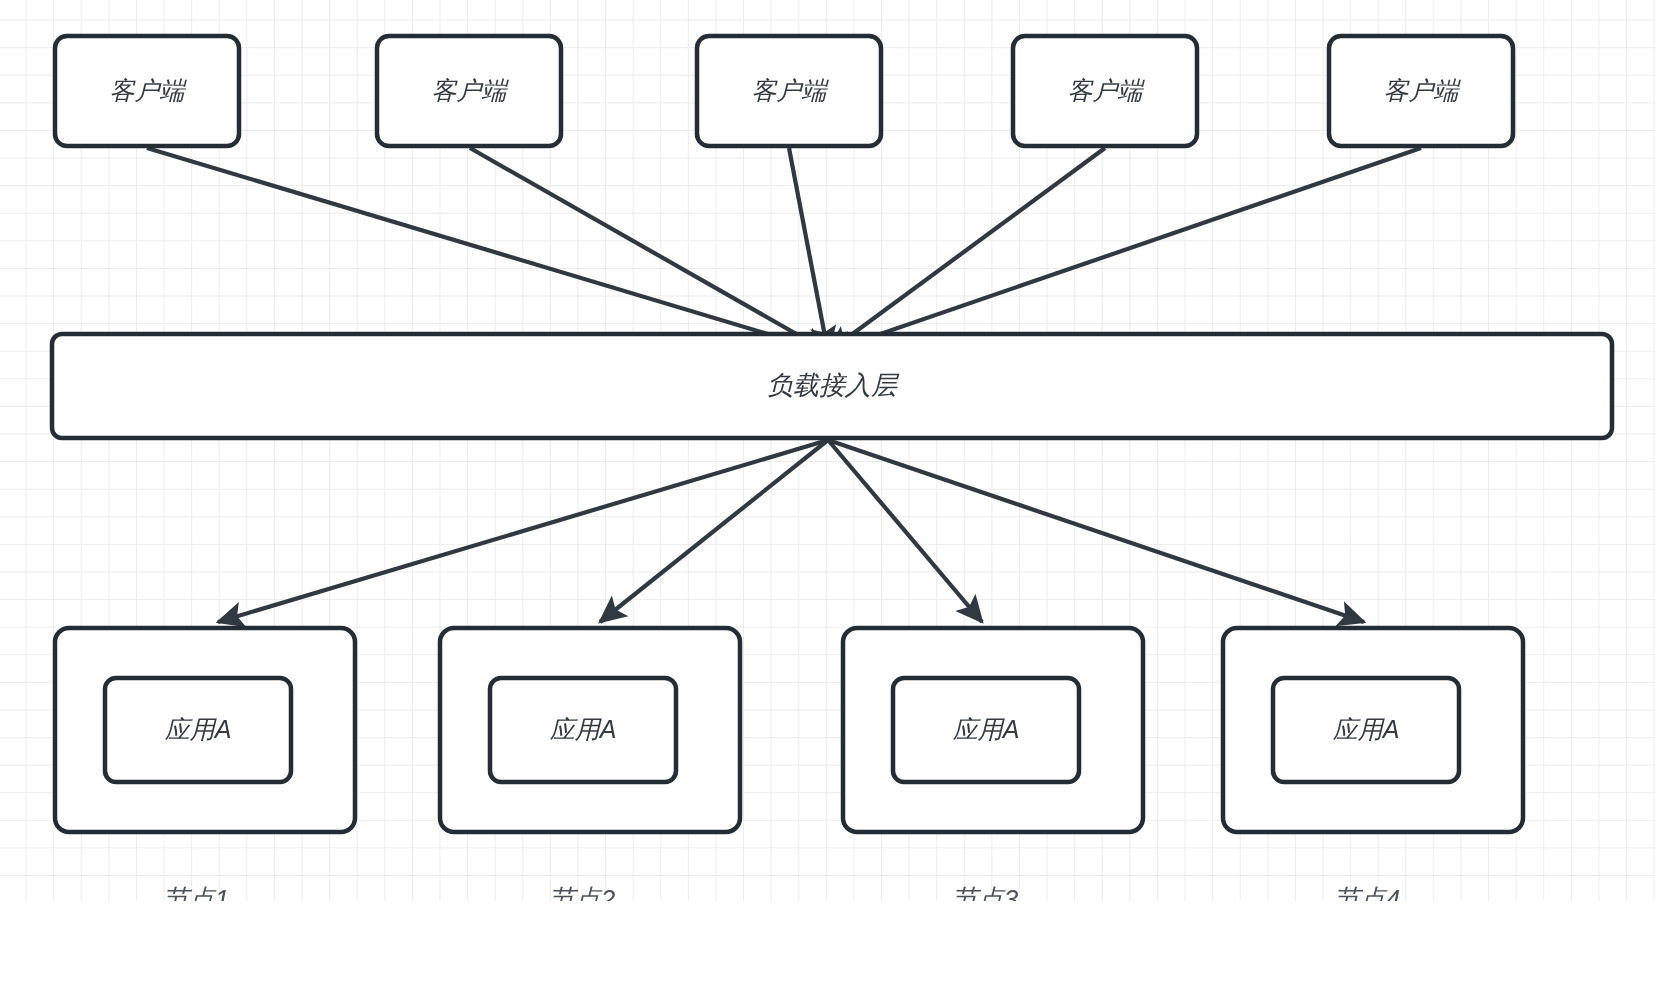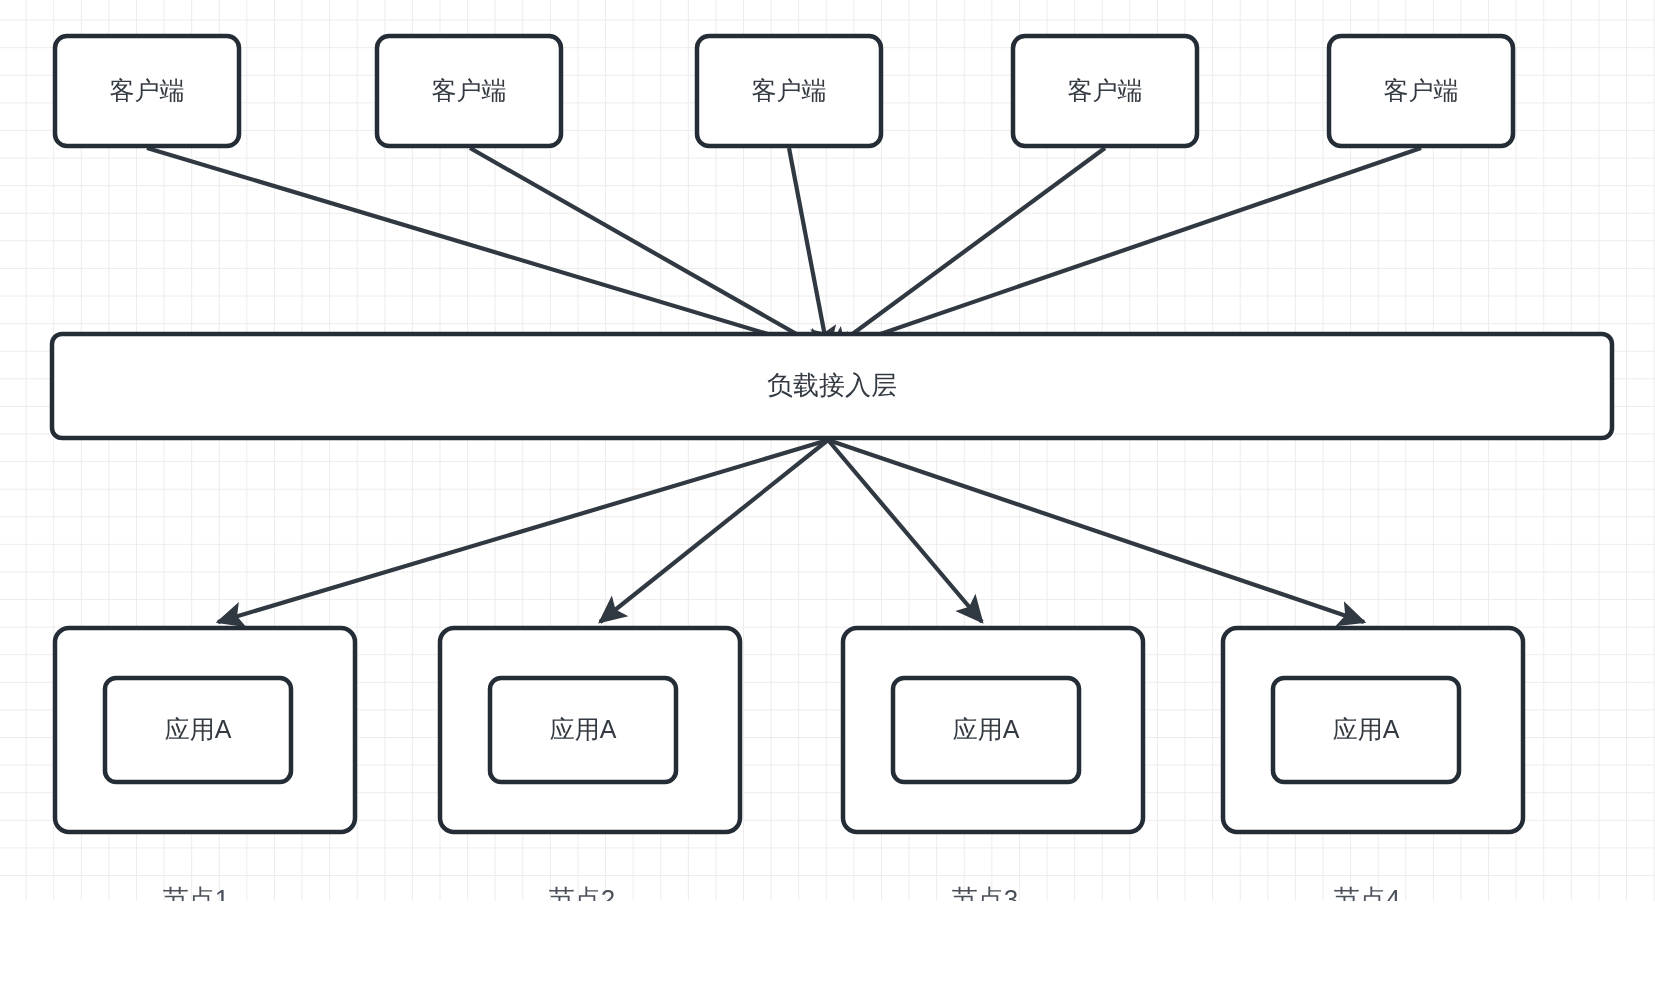--- a/index.html
+++ b/index.html
@@ -21,6 +21,7 @@
       linear-gradient(to bottom, #ececec 1px, transparent 1px);
     background-size: 27.6px 27.6px;
     background-position: -2px -8px;
+    font-style: italic;
   }
   #diagram {
     position: absolute;

